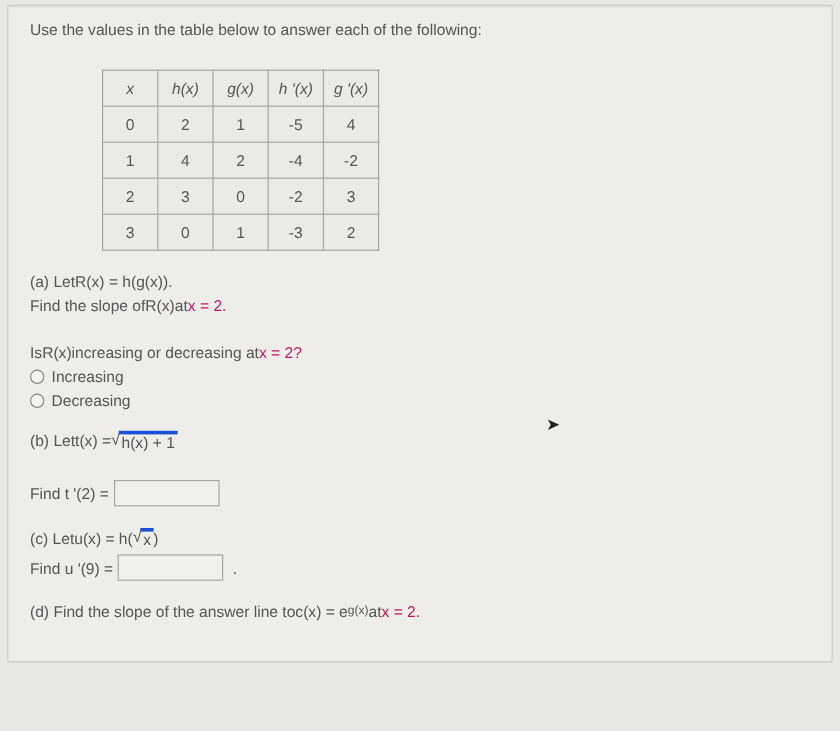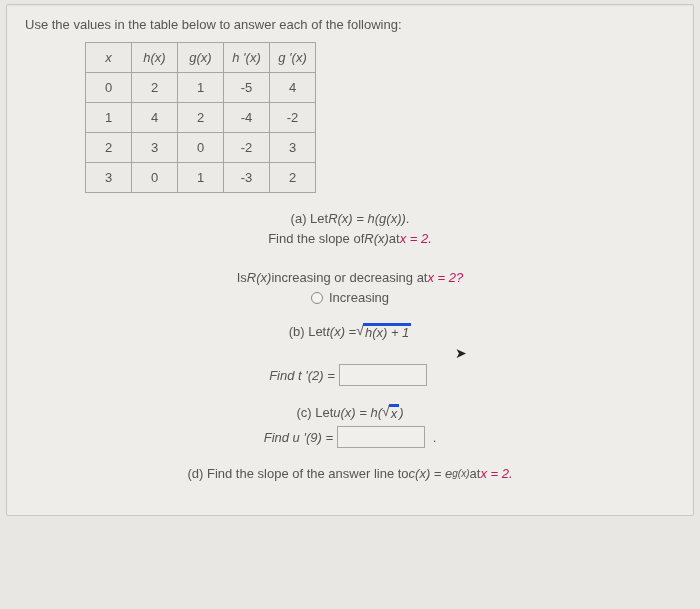--- a/index.html
+++ b/index.html
@@ -21,7 +21,7 @@
     padding: 12px 18px 16px 18px;
     box-shadow: 0 1px 2px rgba(0,0,0,0.05) inset;
   }
-  .intro { color: #555; margin-bottom: 10px; }
+  .intro { color: #555; margin-bottom: 26px; }
   table.dtab {
     border-collapse: collapse;
     margin: 4px 0 18px 60px;

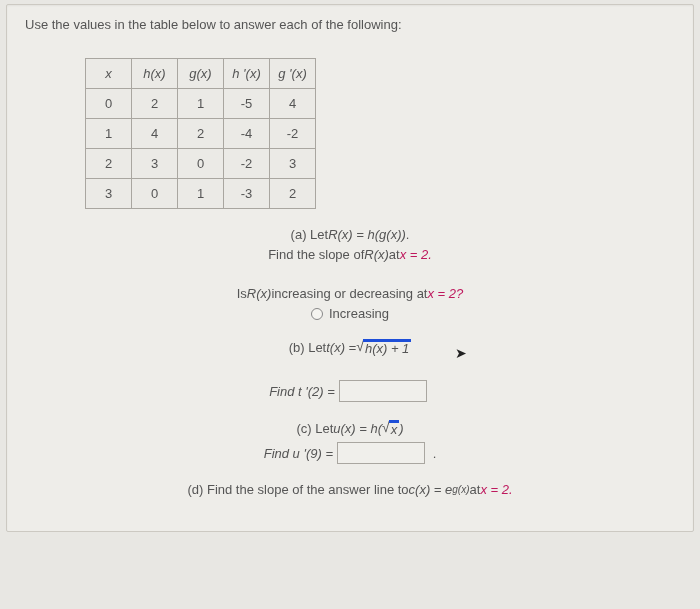--- a/index.html
+++ b/index.html
@@ -60,7 +60,7 @@
     margin-right:6px;
     background:#f5f4f0;
   }
-  .row { margin: 5px 0; display:flex; align-items:center;justify-content:center;}
+  .row { margin: 5px 0; display:flex; align-items:center;}
   .sqrt {
     display:inline-flex;
     align-items:flex-start;

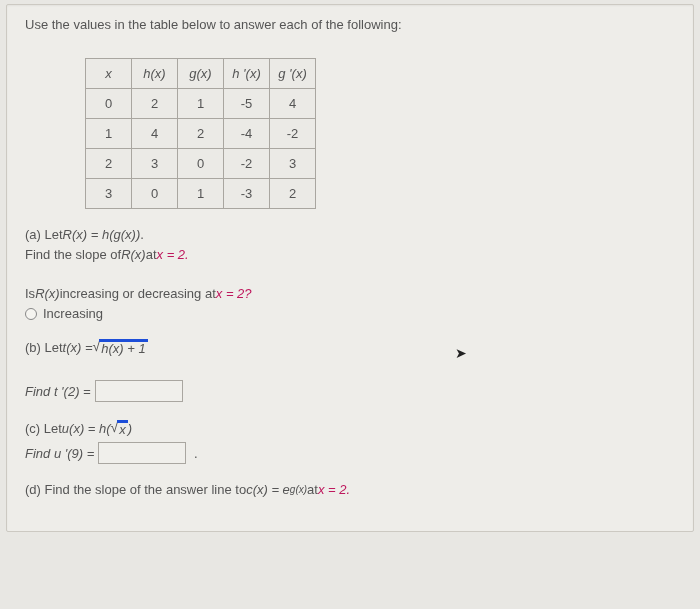--- a/index.html
+++ b/index.html
@@ -41,7 +41,7 @@
   .indent2 { margin-left: 70px; }
   .indent3 { margin-left: 90px; }
   .green { color: #be185d; }
-  .italic { font-style: italic; }
+  .italic { }
   .ans-input {
     display: inline-block;
     width: 88px;

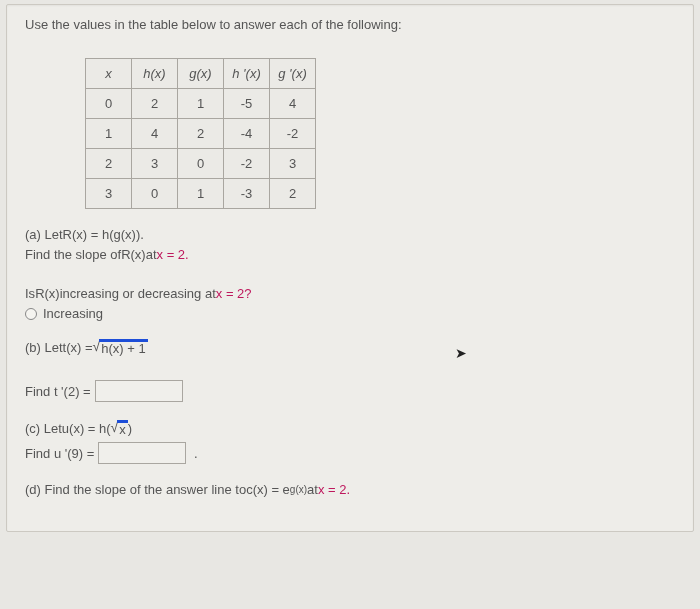--- a/index.html
+++ b/index.html
@@ -146,6 +146,10 @@
       <span class="radio"></span>
       <span>Increasing</span>
     </div>
+    <div class="row indent2">
+      <span class="radio"></span>
+      <span>Decreasing</span>
+    </div>
   </div>
 
   <div class="part">

